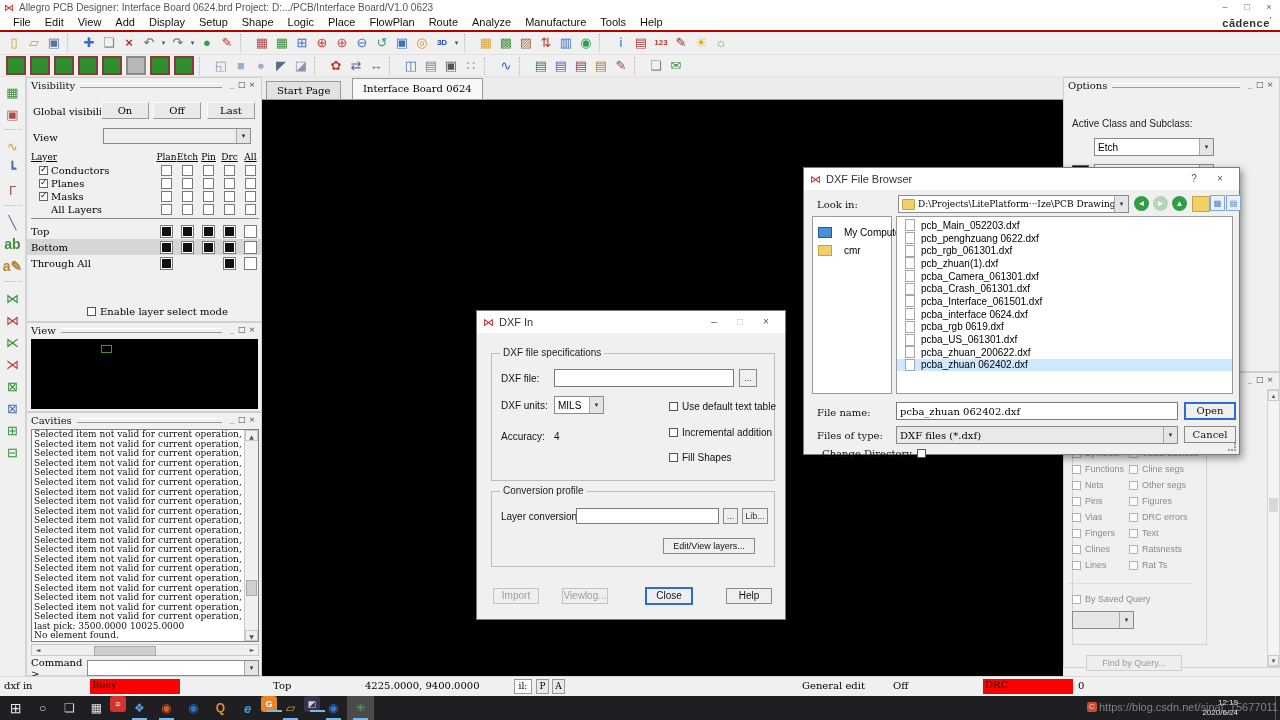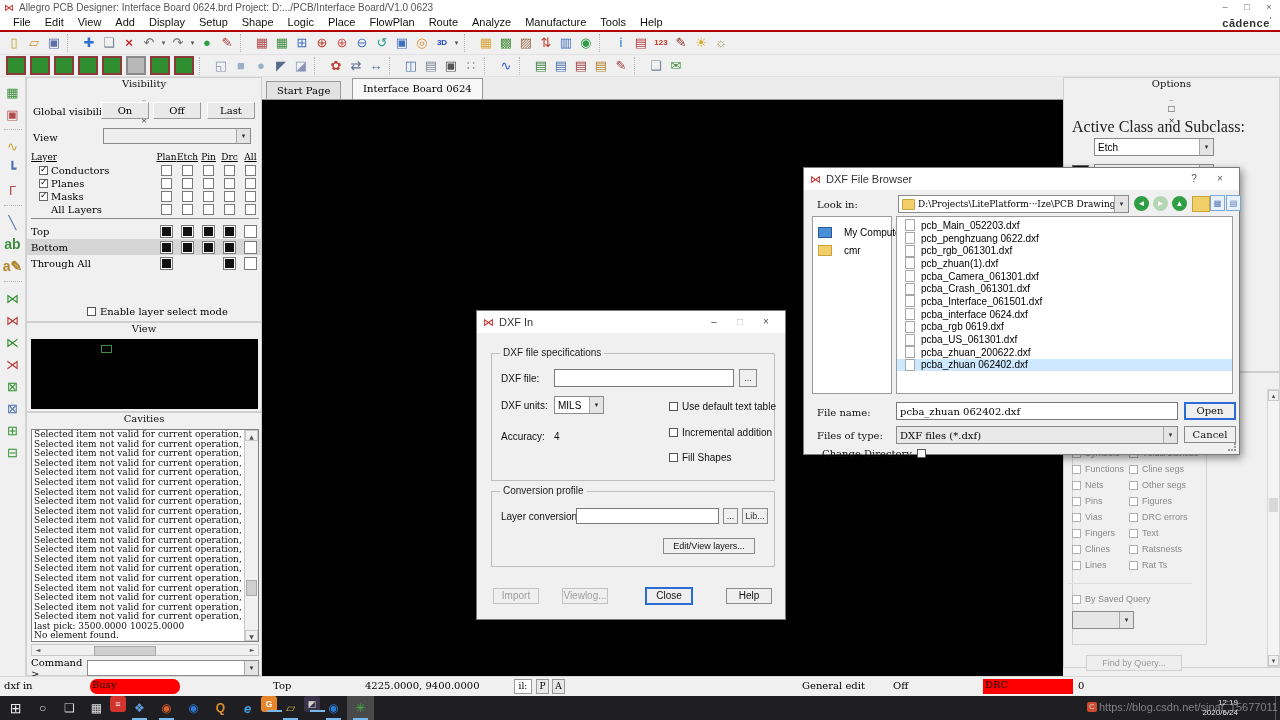--- a/index.html
+++ b/index.html
@@ -42,7 +42,7 @@
 
   
   .panel{position:absolute;background:#f0f0f0;border:1px solid #d0d0d0;box-sizing:border-box;}
-  .ptitle{height:14px;display:flex;align-items:center;padding:0 4px;flex-direction:column;}
+  .ptitle{height:14px;display:flex;align-items:center;padding:0 4px;}
   .ptitle .pt{font-size:10px;color:#111;white-space:nowrap;}
   .ptline{flex:1;height:3px;border-top:1px solid #fff;border-bottom:1px solid #9a9a9a;margin:0 5px;}
   .pbtn{font-size:8px;color:#444;width:10px;text-align:center;line-height:12px;}

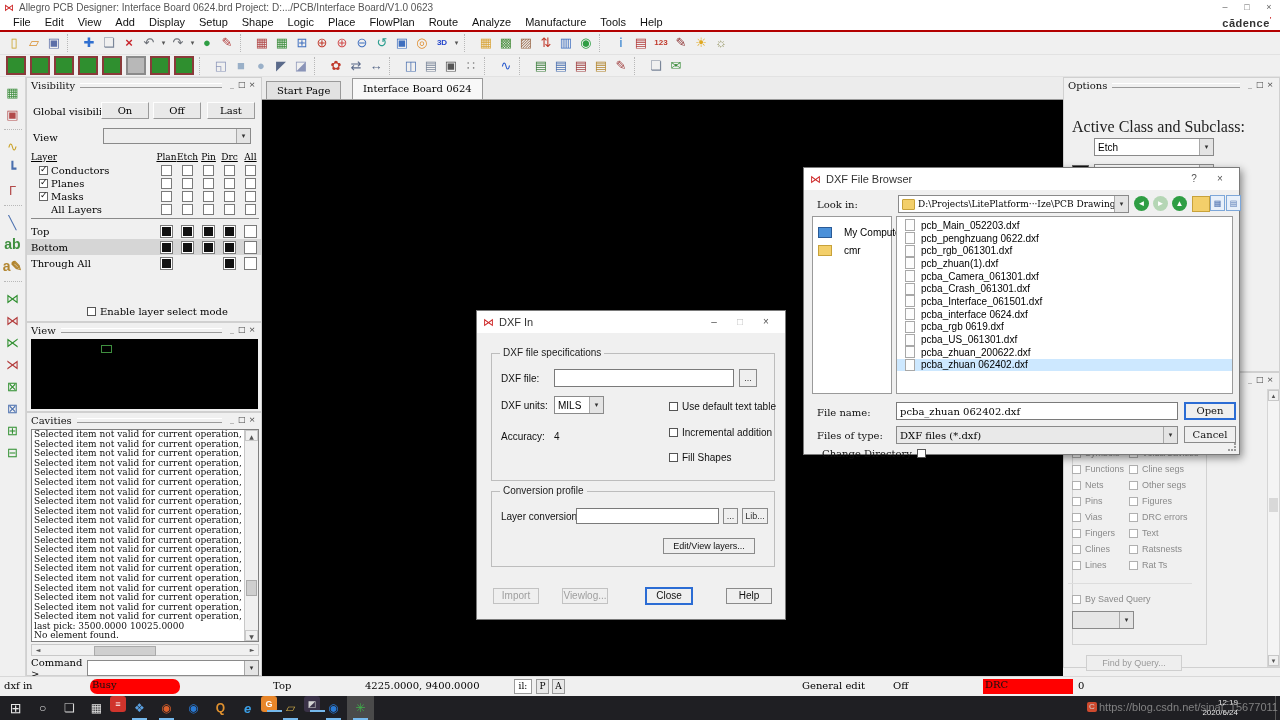--- a/index.html
+++ b/index.html
@@ -108,7 +108,7 @@
   
   #rightcol{position:absolute;left:1063px;top:0;width:217px;height:599px;}
   #opt-panel{left:0;top:0;width:217px;height:295px;position:absolute;}
-  #opt-label{position:absolute;left:8px;top:40px;font-size:16px;color:#222;font-family:Liberation Serif, serif;}
+  #opt-label{position:absolute;left:8px;top:40px;font-size:10px;color:#222;}
   #class-combo{position:absolute;left:30px;top:60px;width:120px;height:18px;font-size:10px;}
   #sub-swatch{position:absolute;left:8px;top:87px;width:15px;height:15px;background:#111;border:1px solid #666;}
   #subclass-combo{position:absolute;left:30px;top:86px;width:120px;height:18px;font-size:10px;}

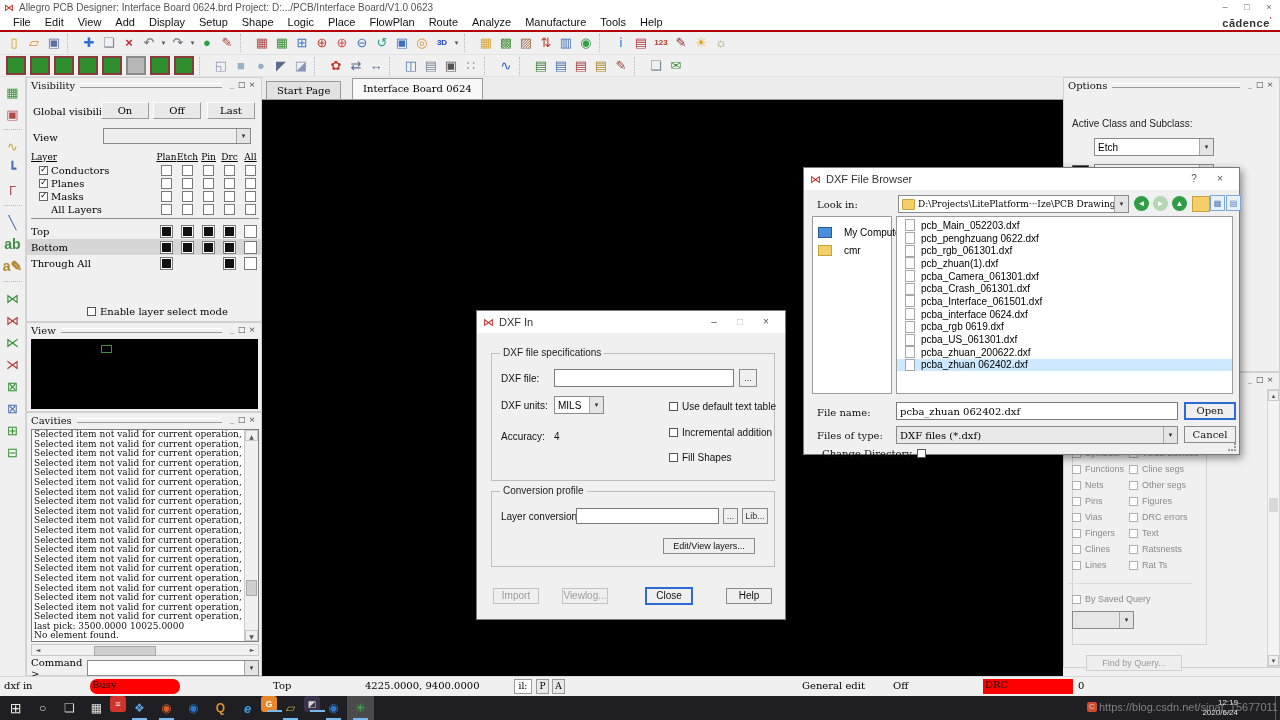--- a/index.html
+++ b/index.html
@@ -131,7 +131,7 @@
   
   #statusbar{position:absolute;left:0;top:676px;width:1280px;height:20px;background:#f0f0f0;border-top:1px solid #d8d8d8;font-size:10px;}
   .st{position:absolute;top:3px;white-space:nowrap;}
-  #st-busy{left:90px;top:2px;width:90px;height:15px;background:#ff0000;color:#111;font-size:10px;padding-left:2px;box-sizing:border-box;border-radius:7px;}
+  #st-busy{left:90px;top:2px;width:90px;height:15px;background:#ff0000;color:#111;font-size:10px;padding-left:2px;box-sizing:border-box;}
   #st-drc{left:983px;top:2px;width:90px;height:15px;background:#ff0000;color:#111;font-size:10px;padding-left:2px;box-sizing:border-box;}
   .stbox{position:absolute;top:2px;height:15px;border:1px solid #9a9a9a;background:#e8e8e8;font-size:9px;text-align:center;box-sizing:border-box;line-height:13px;}
 

